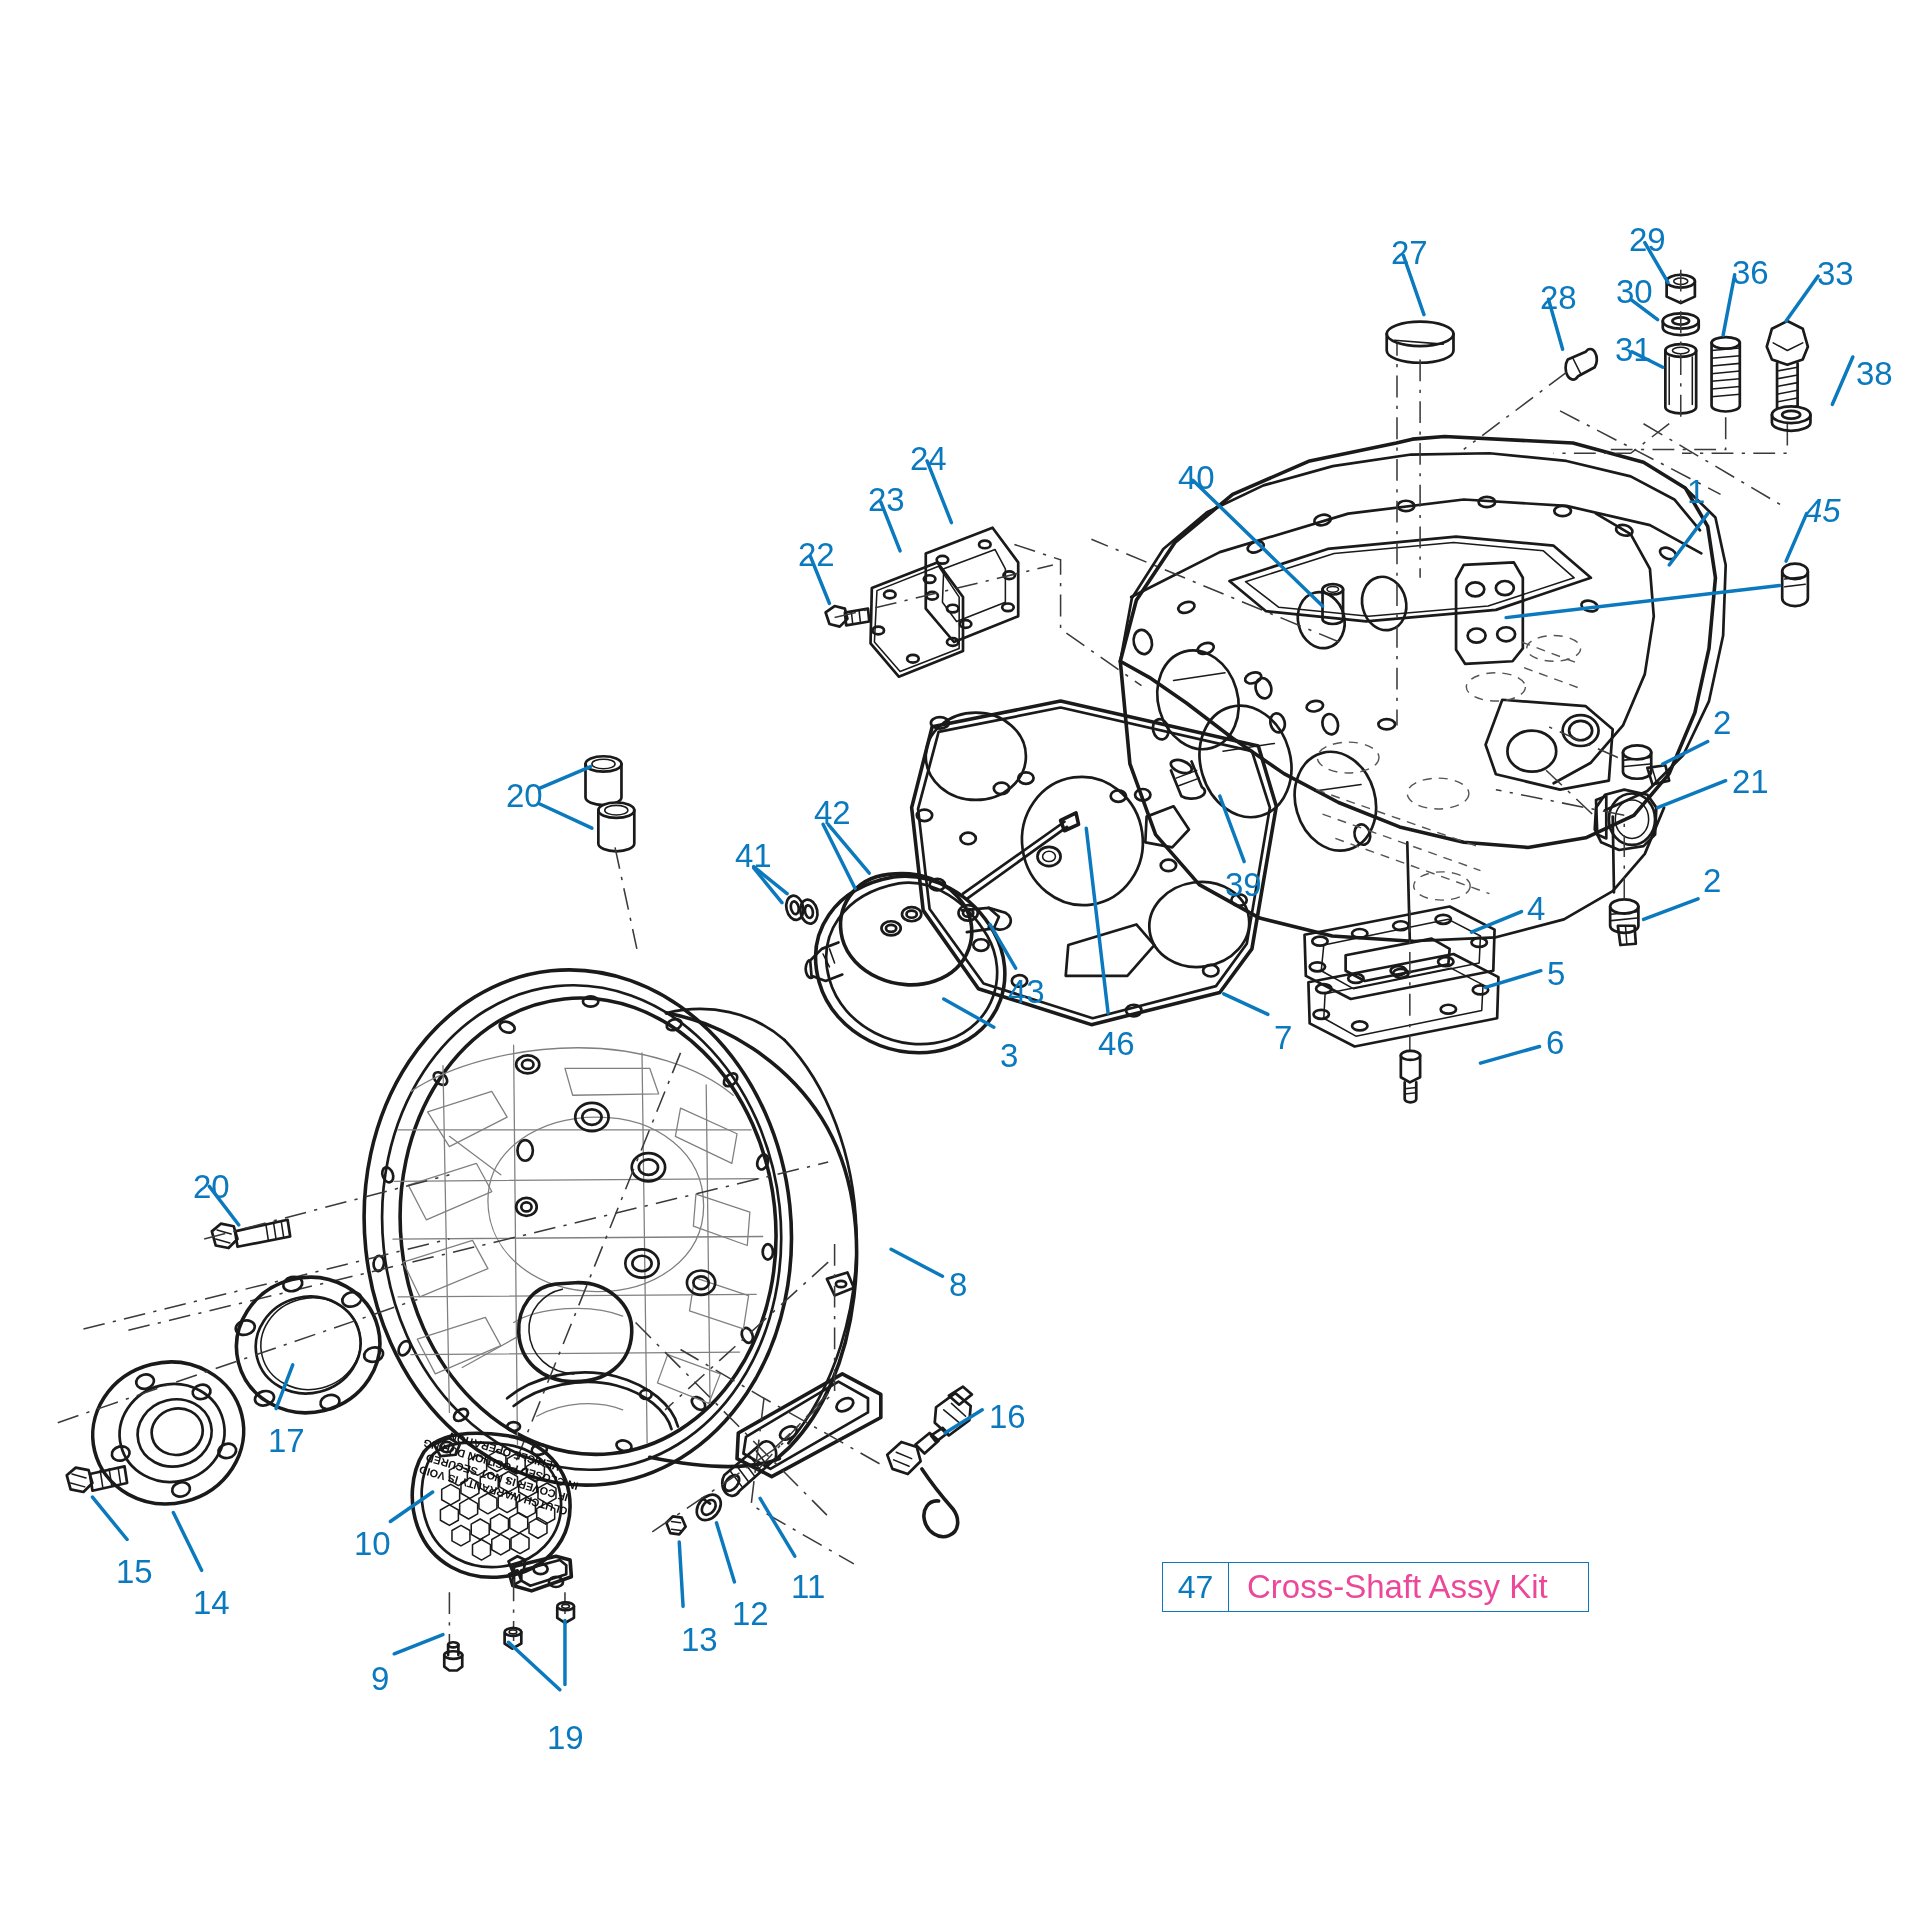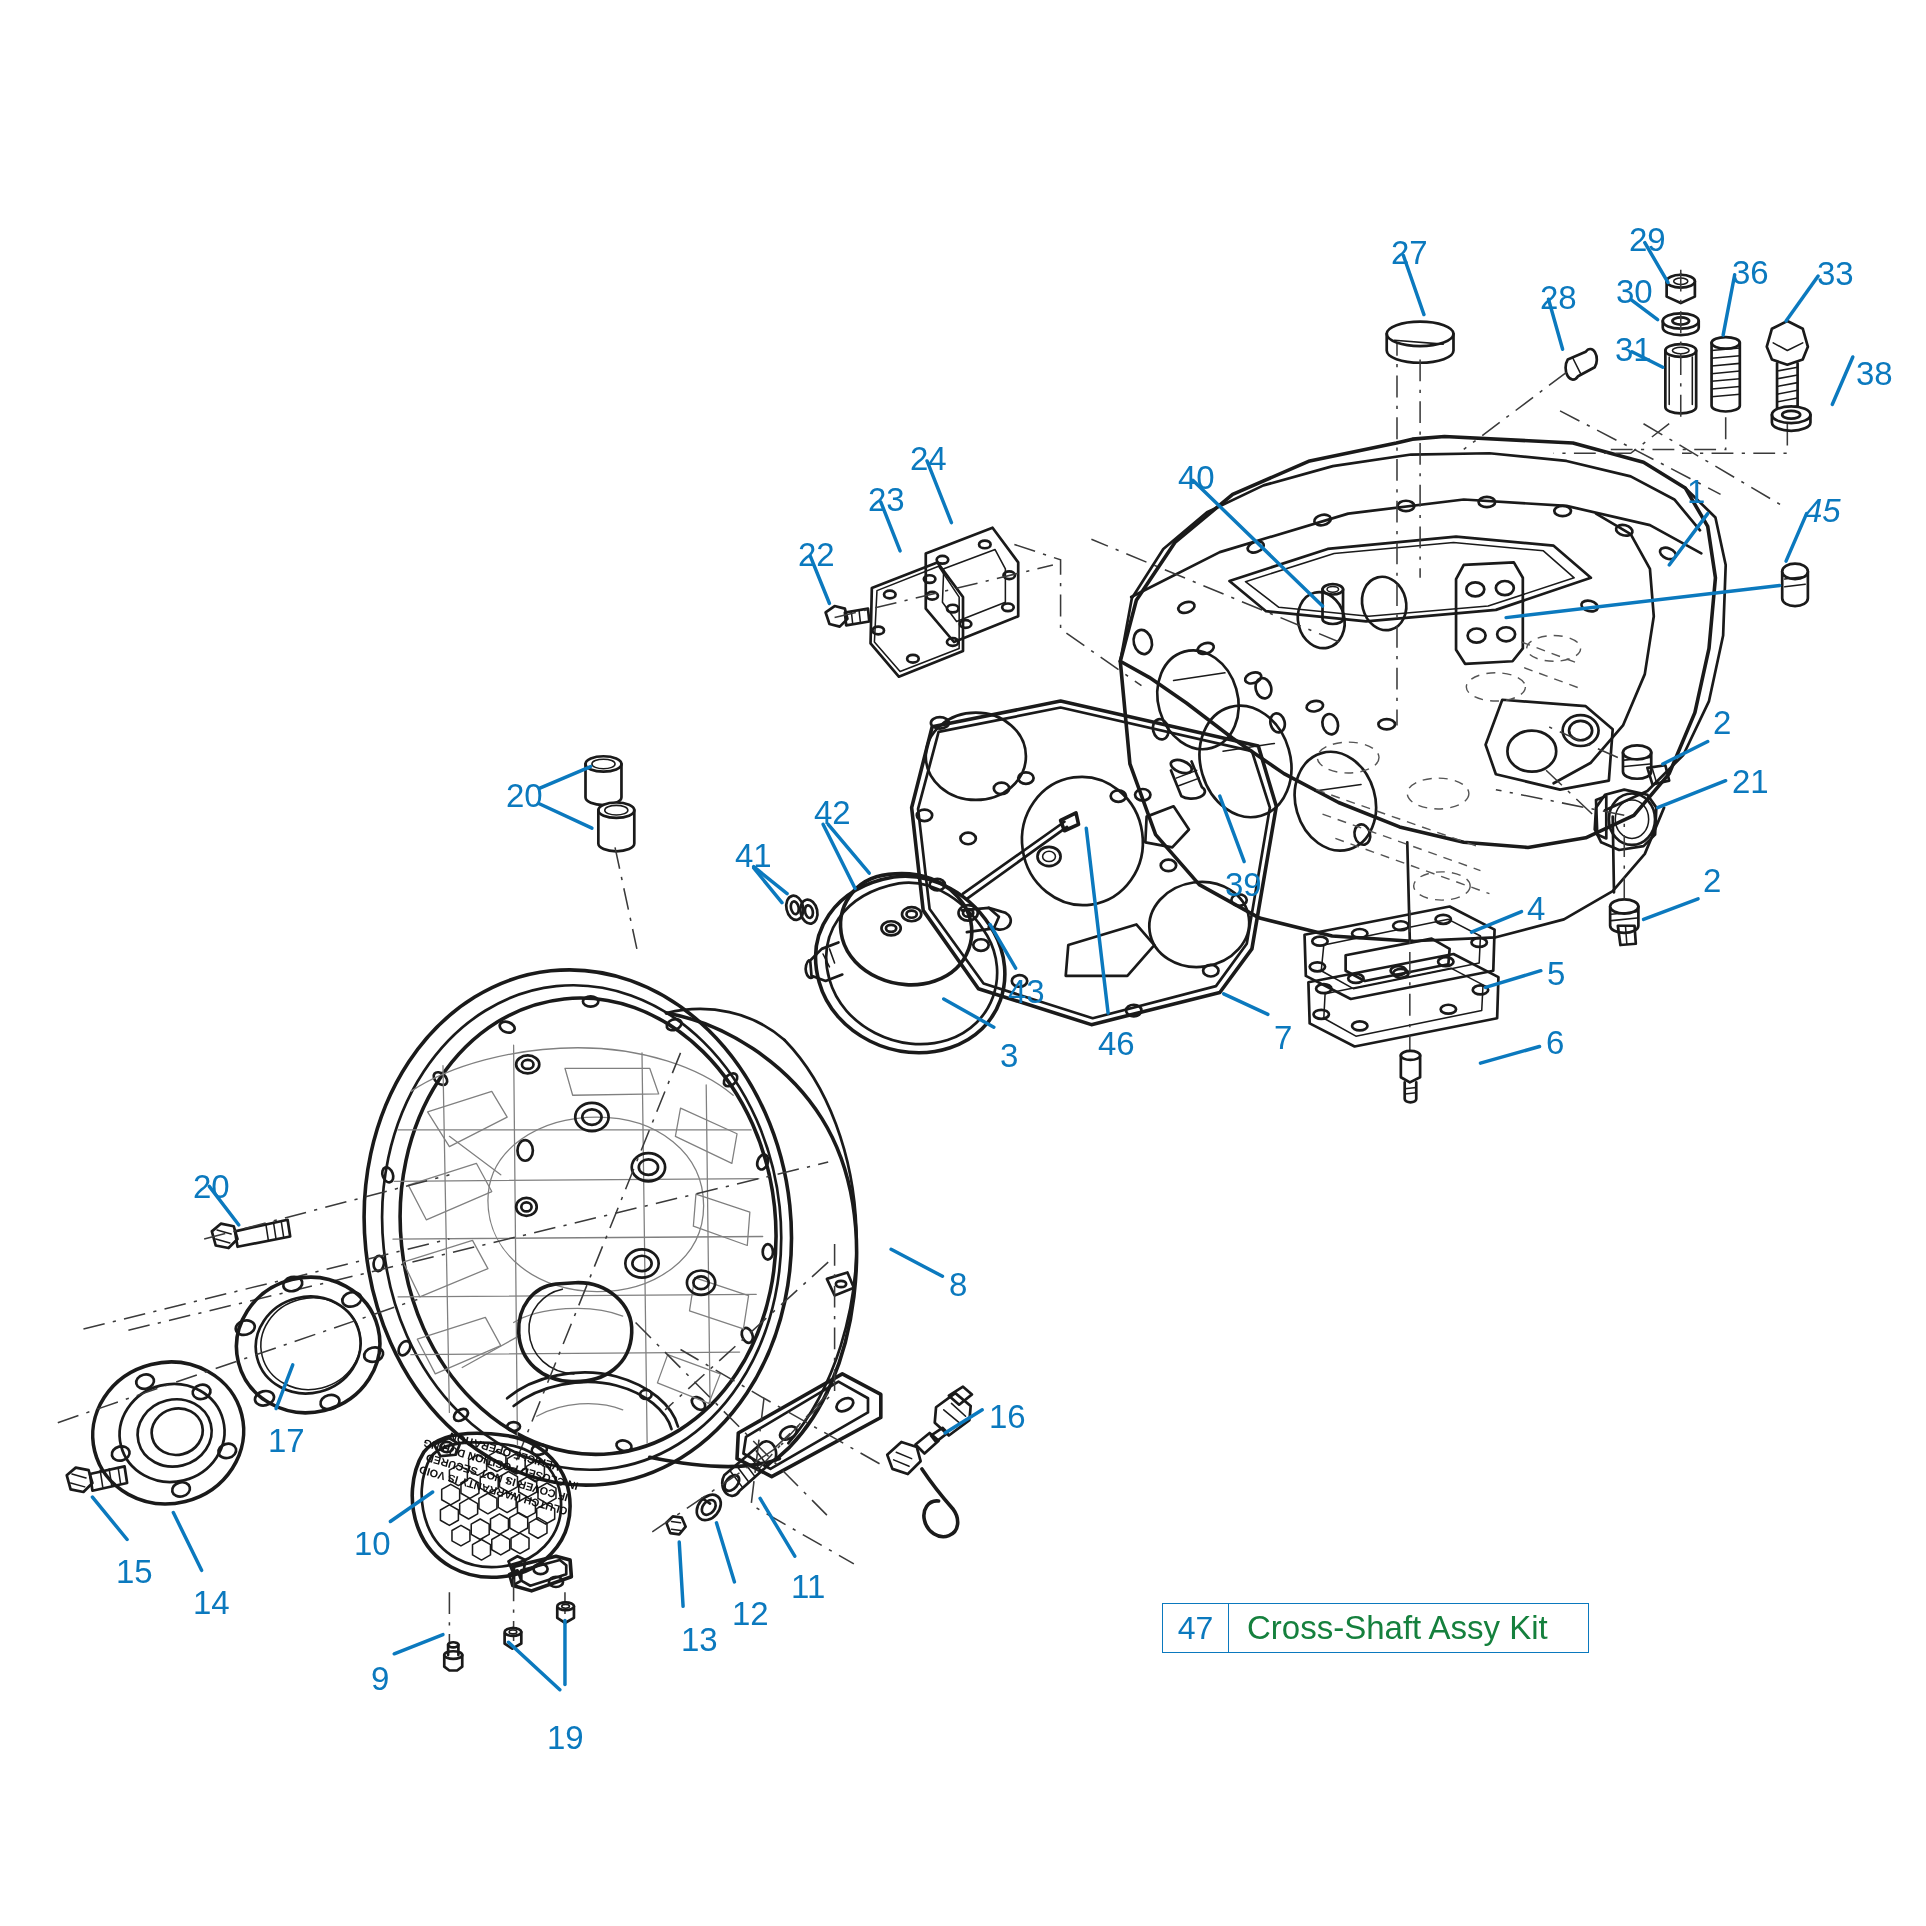--- a/index.html
+++ b/index.html
@@ -11,7 +11,7 @@
   .callout{position:absolute;color:#0B79BE;font-family:"Liberation Sans",sans-serif;
            font-size:33px;font-weight:400;line-height:1;white-space:nowrap;
            letter-spacing:0px;}
-  #legend{position:absolute;left:1162px;top:1603px;width:427px;height:50px;
+  #legend{position:absolute;left:1162px;top:1562px;width:427px;height:50px;
           border:1.9px solid #0B79BE;display:flex;align-items:stretch;box-sizing:border-box;}
   #legend .num{width:65px;display:flex;align-items:center;justify-content:center;
                color:#0B79BE;font-size:32px;border-right:1.9px solid #0B79BE;}

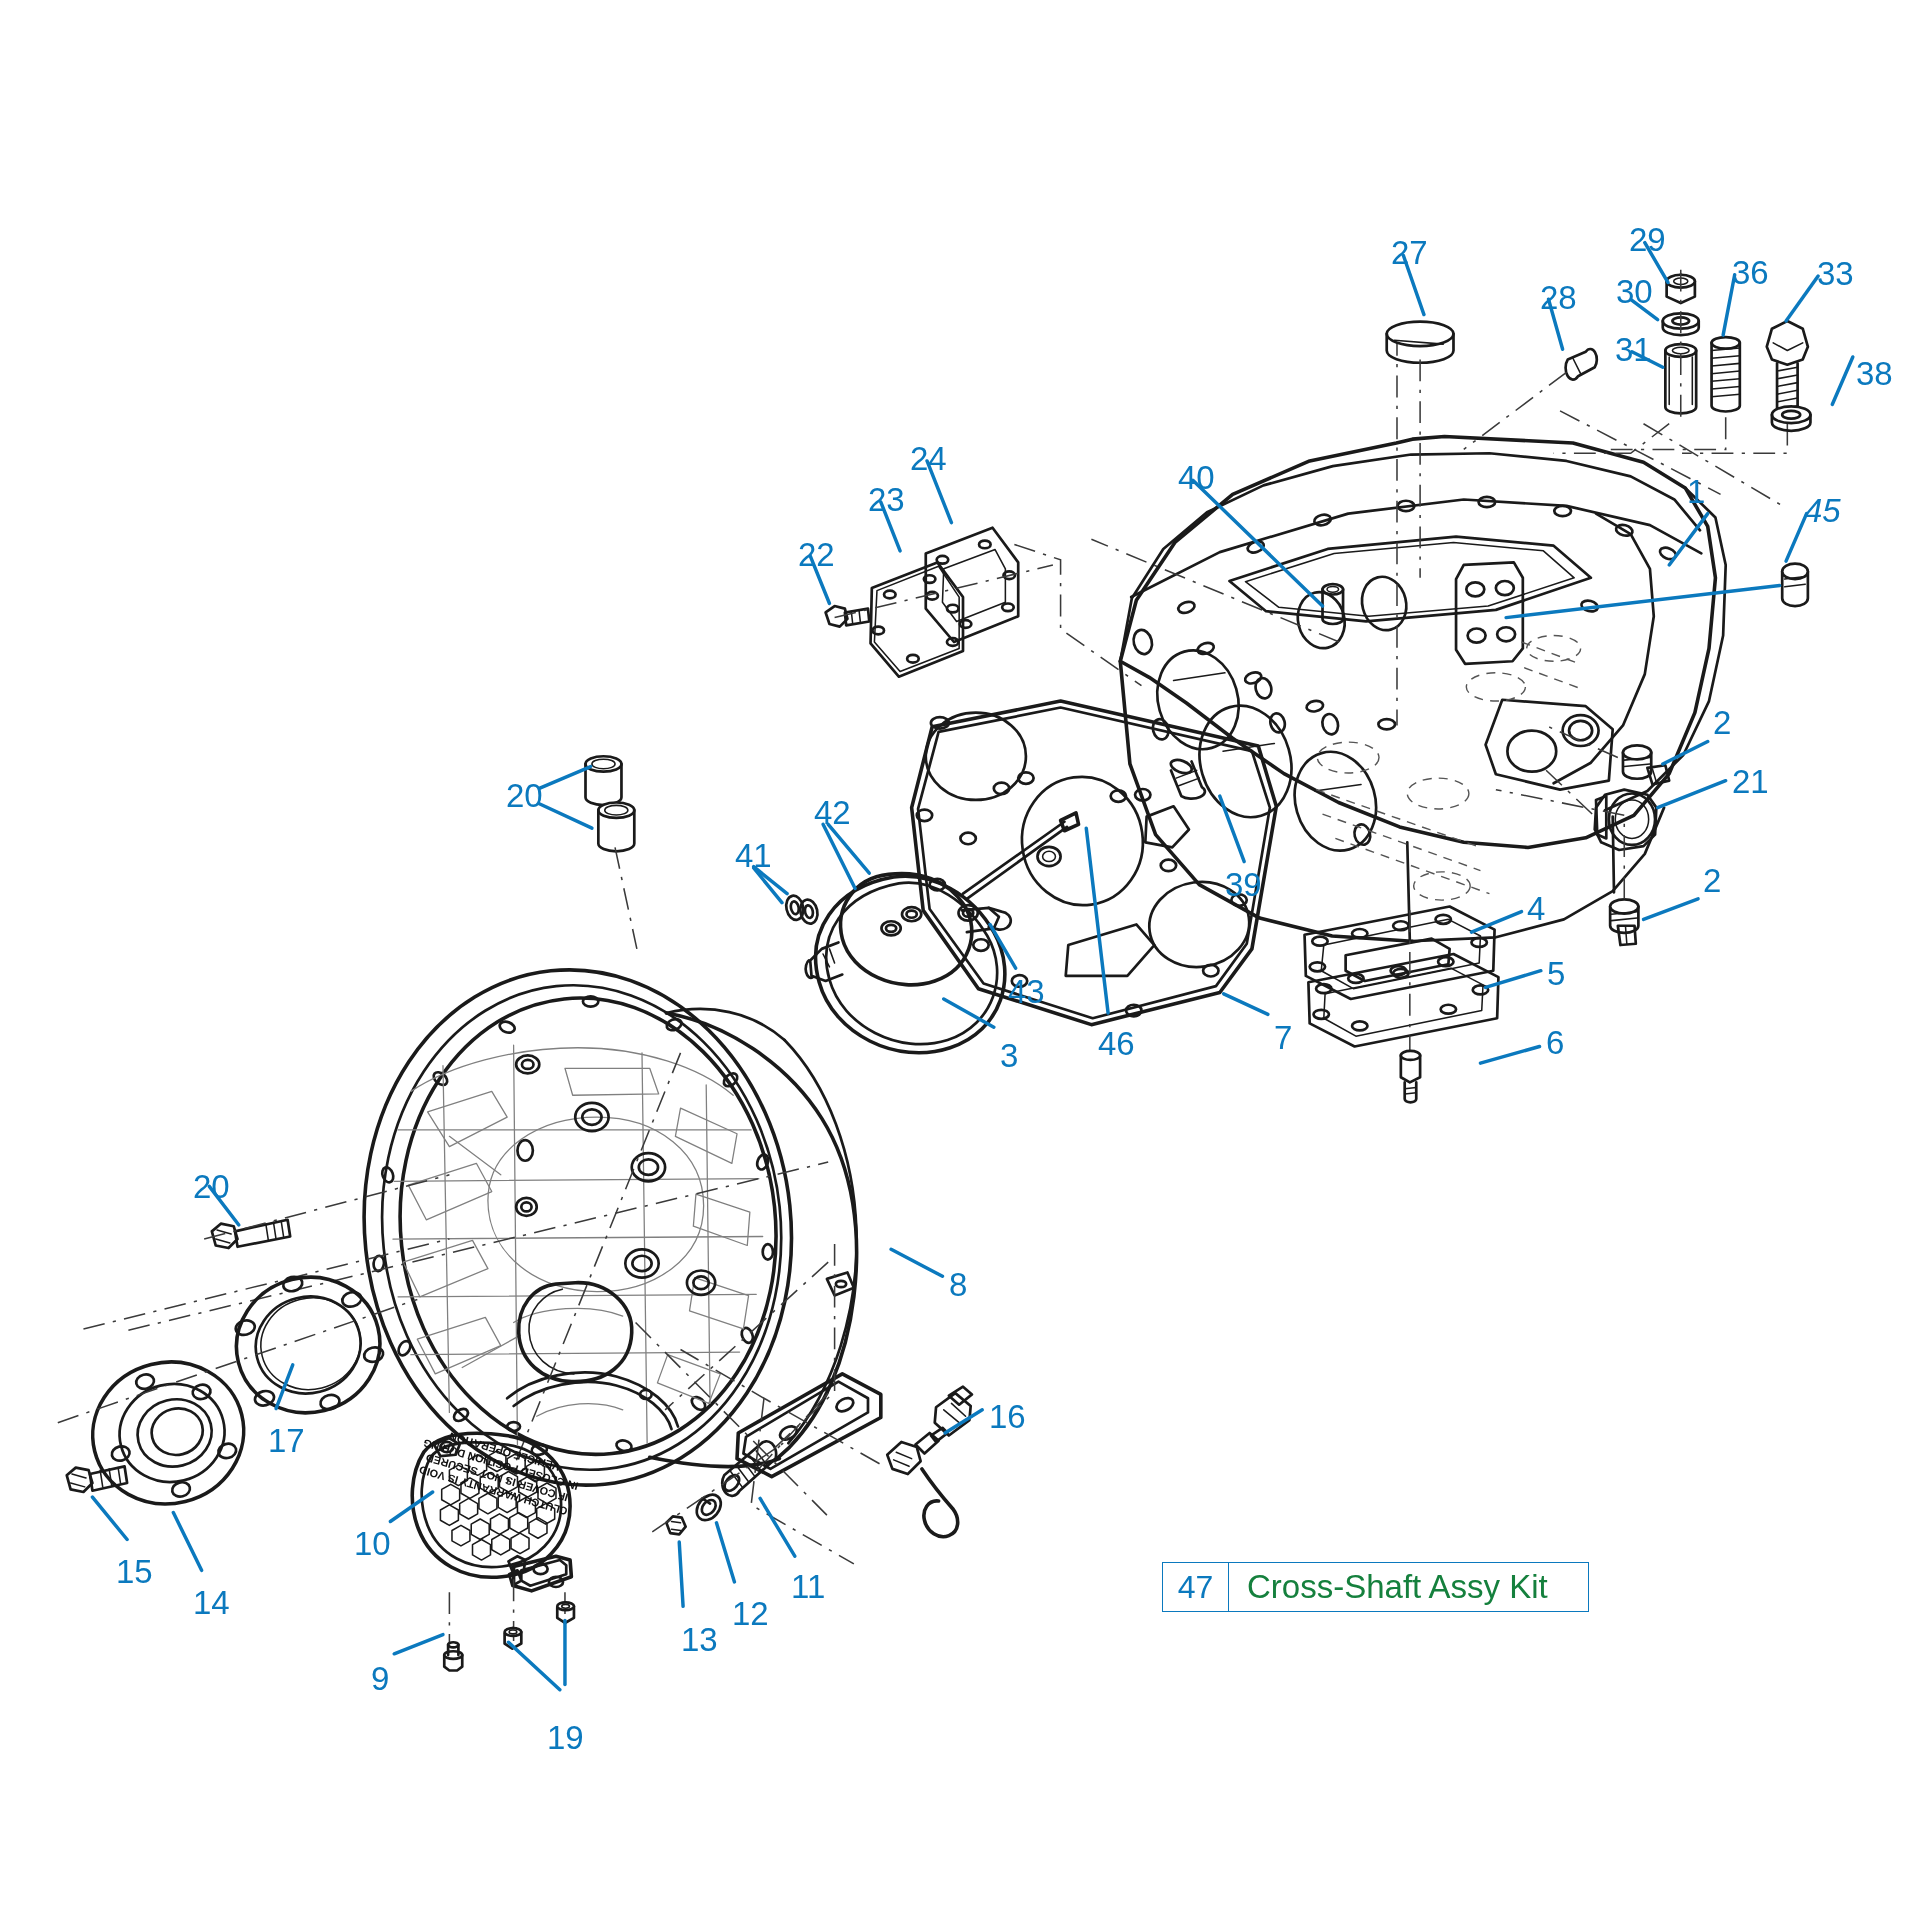--- a/index.html
+++ b/index.html
@@ -16,7 +16,7 @@
   #legend .num{width:65px;display:flex;align-items:center;justify-content:center;
                color:#0B79BE;font-size:32px;border-right:1.9px solid #0B79BE;}
   #legend .lbl{flex:1;display:flex;align-items:center;padding-left:18px;
-               color:#15803d;font-size:33px;}
+               color:#ec4899;font-size:33px;}
 </style>
 </head>
 <body>

